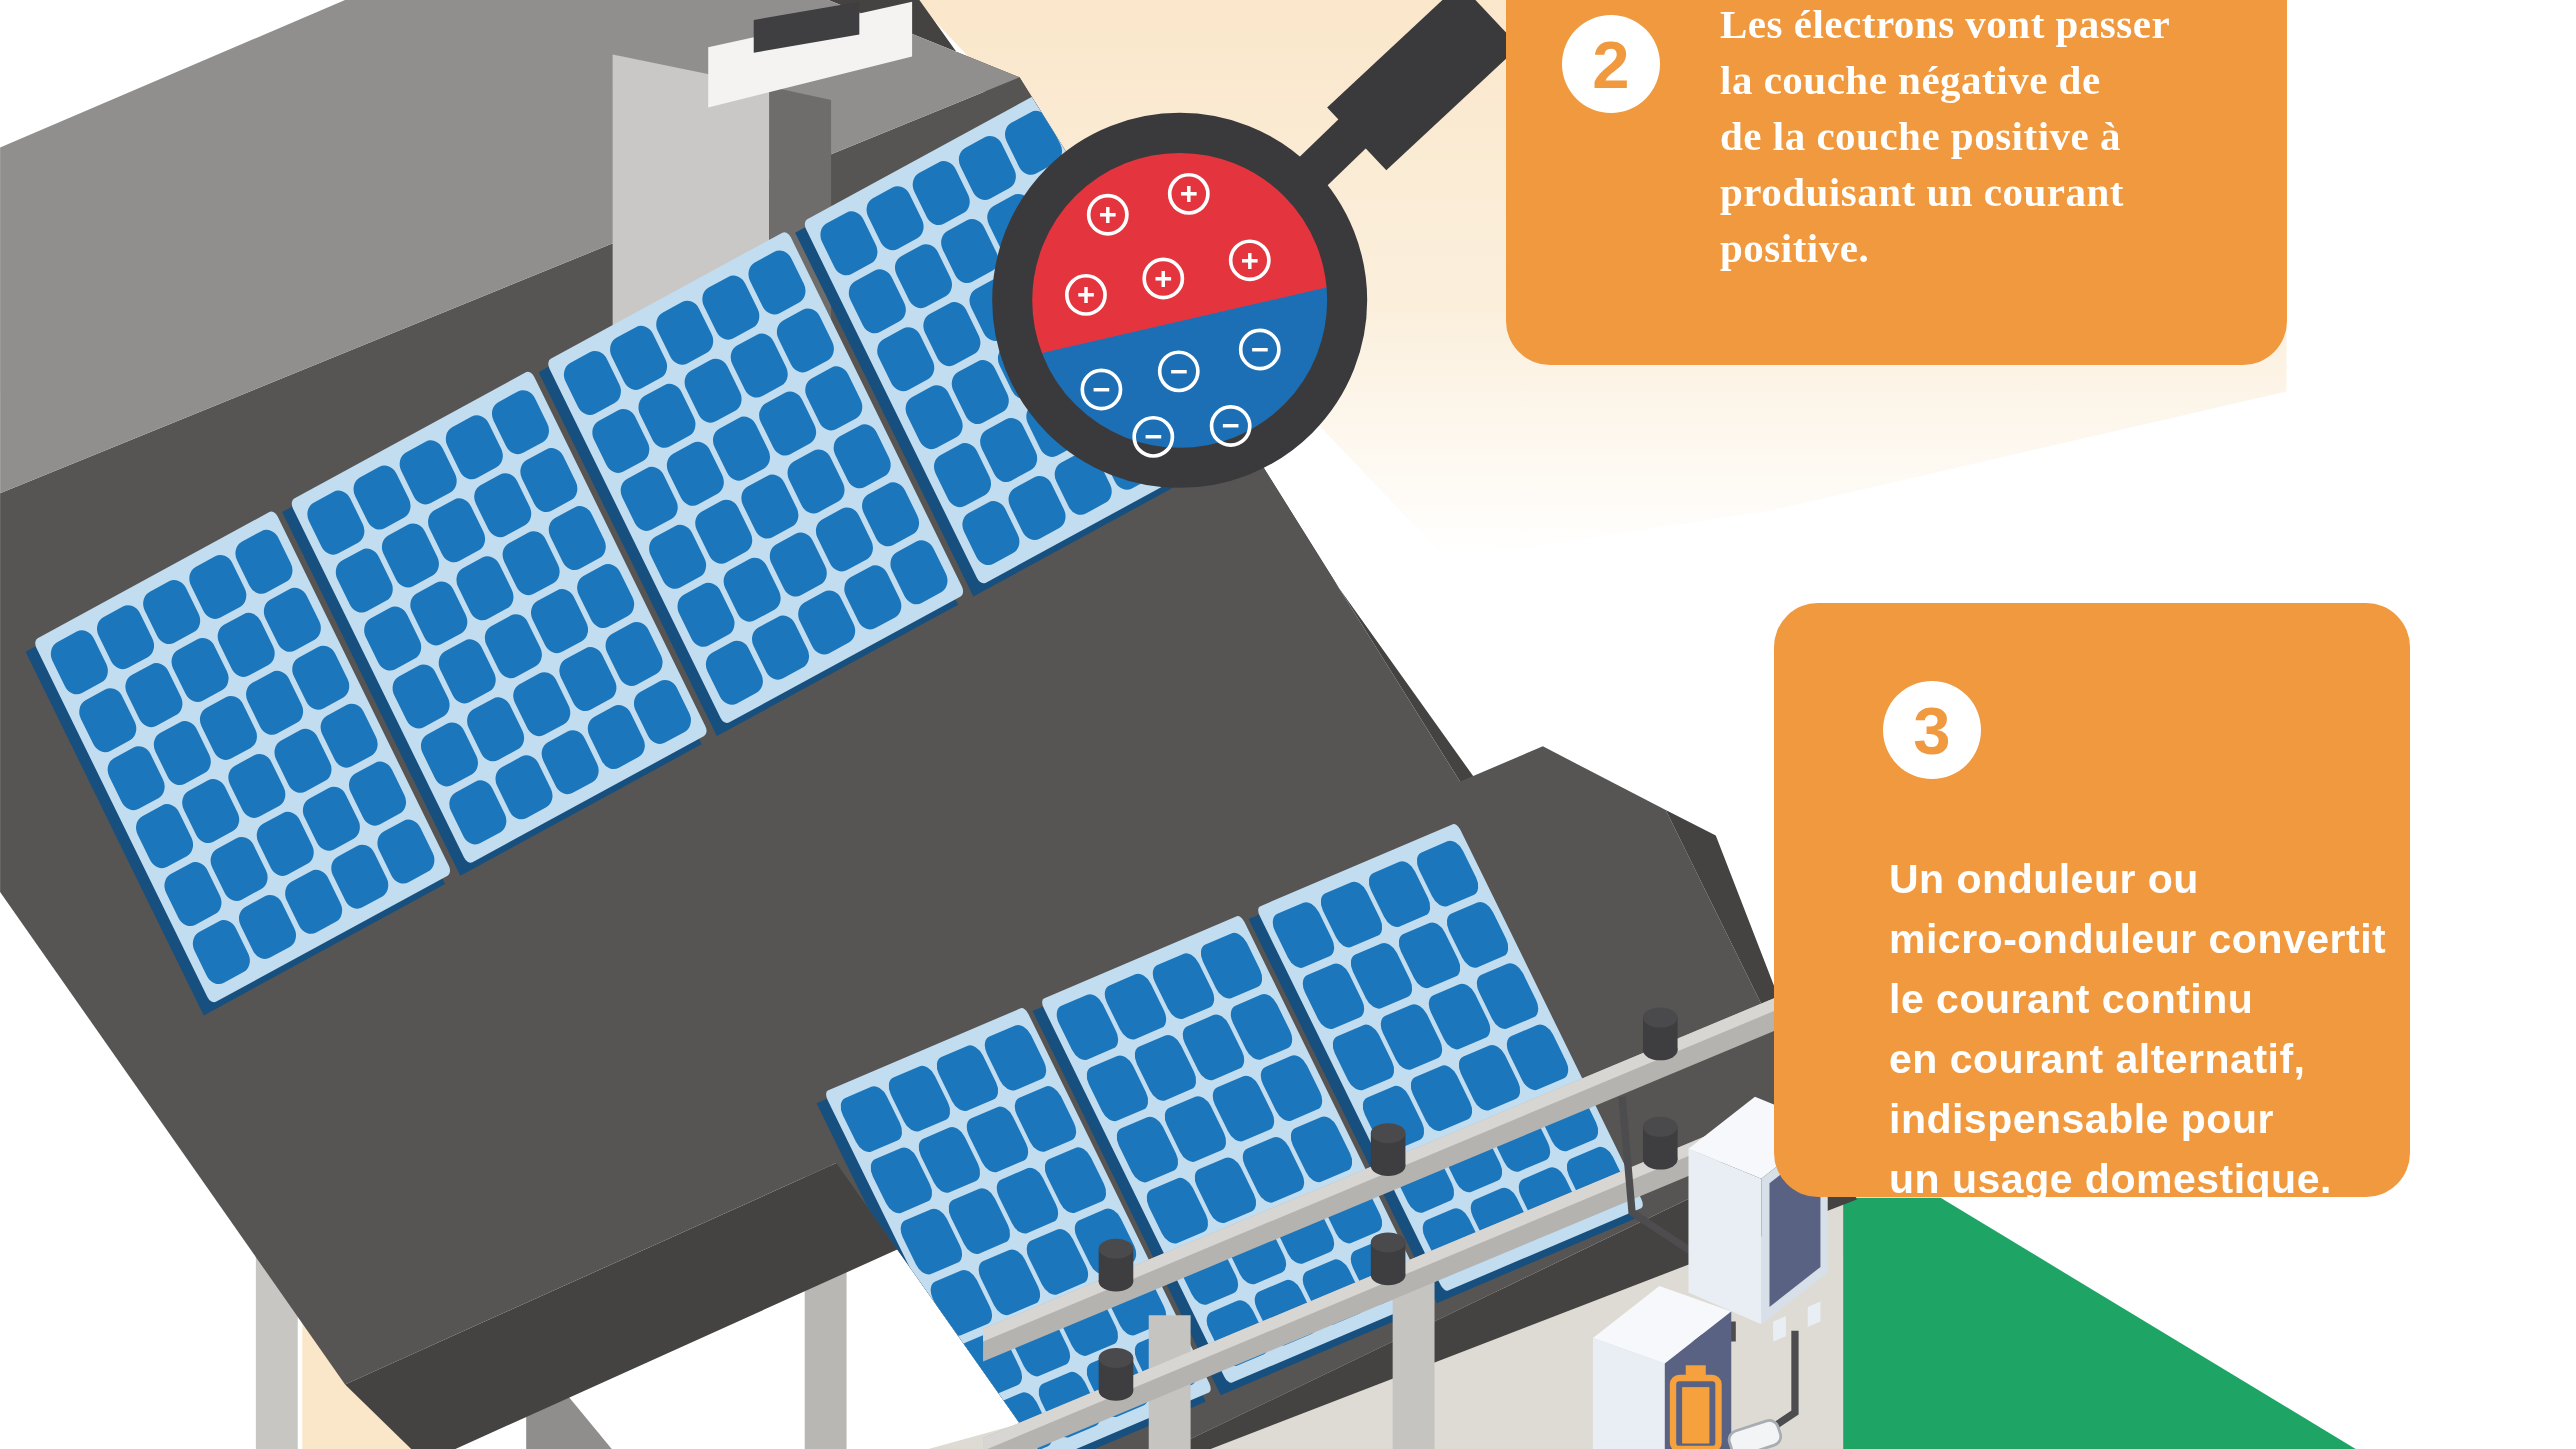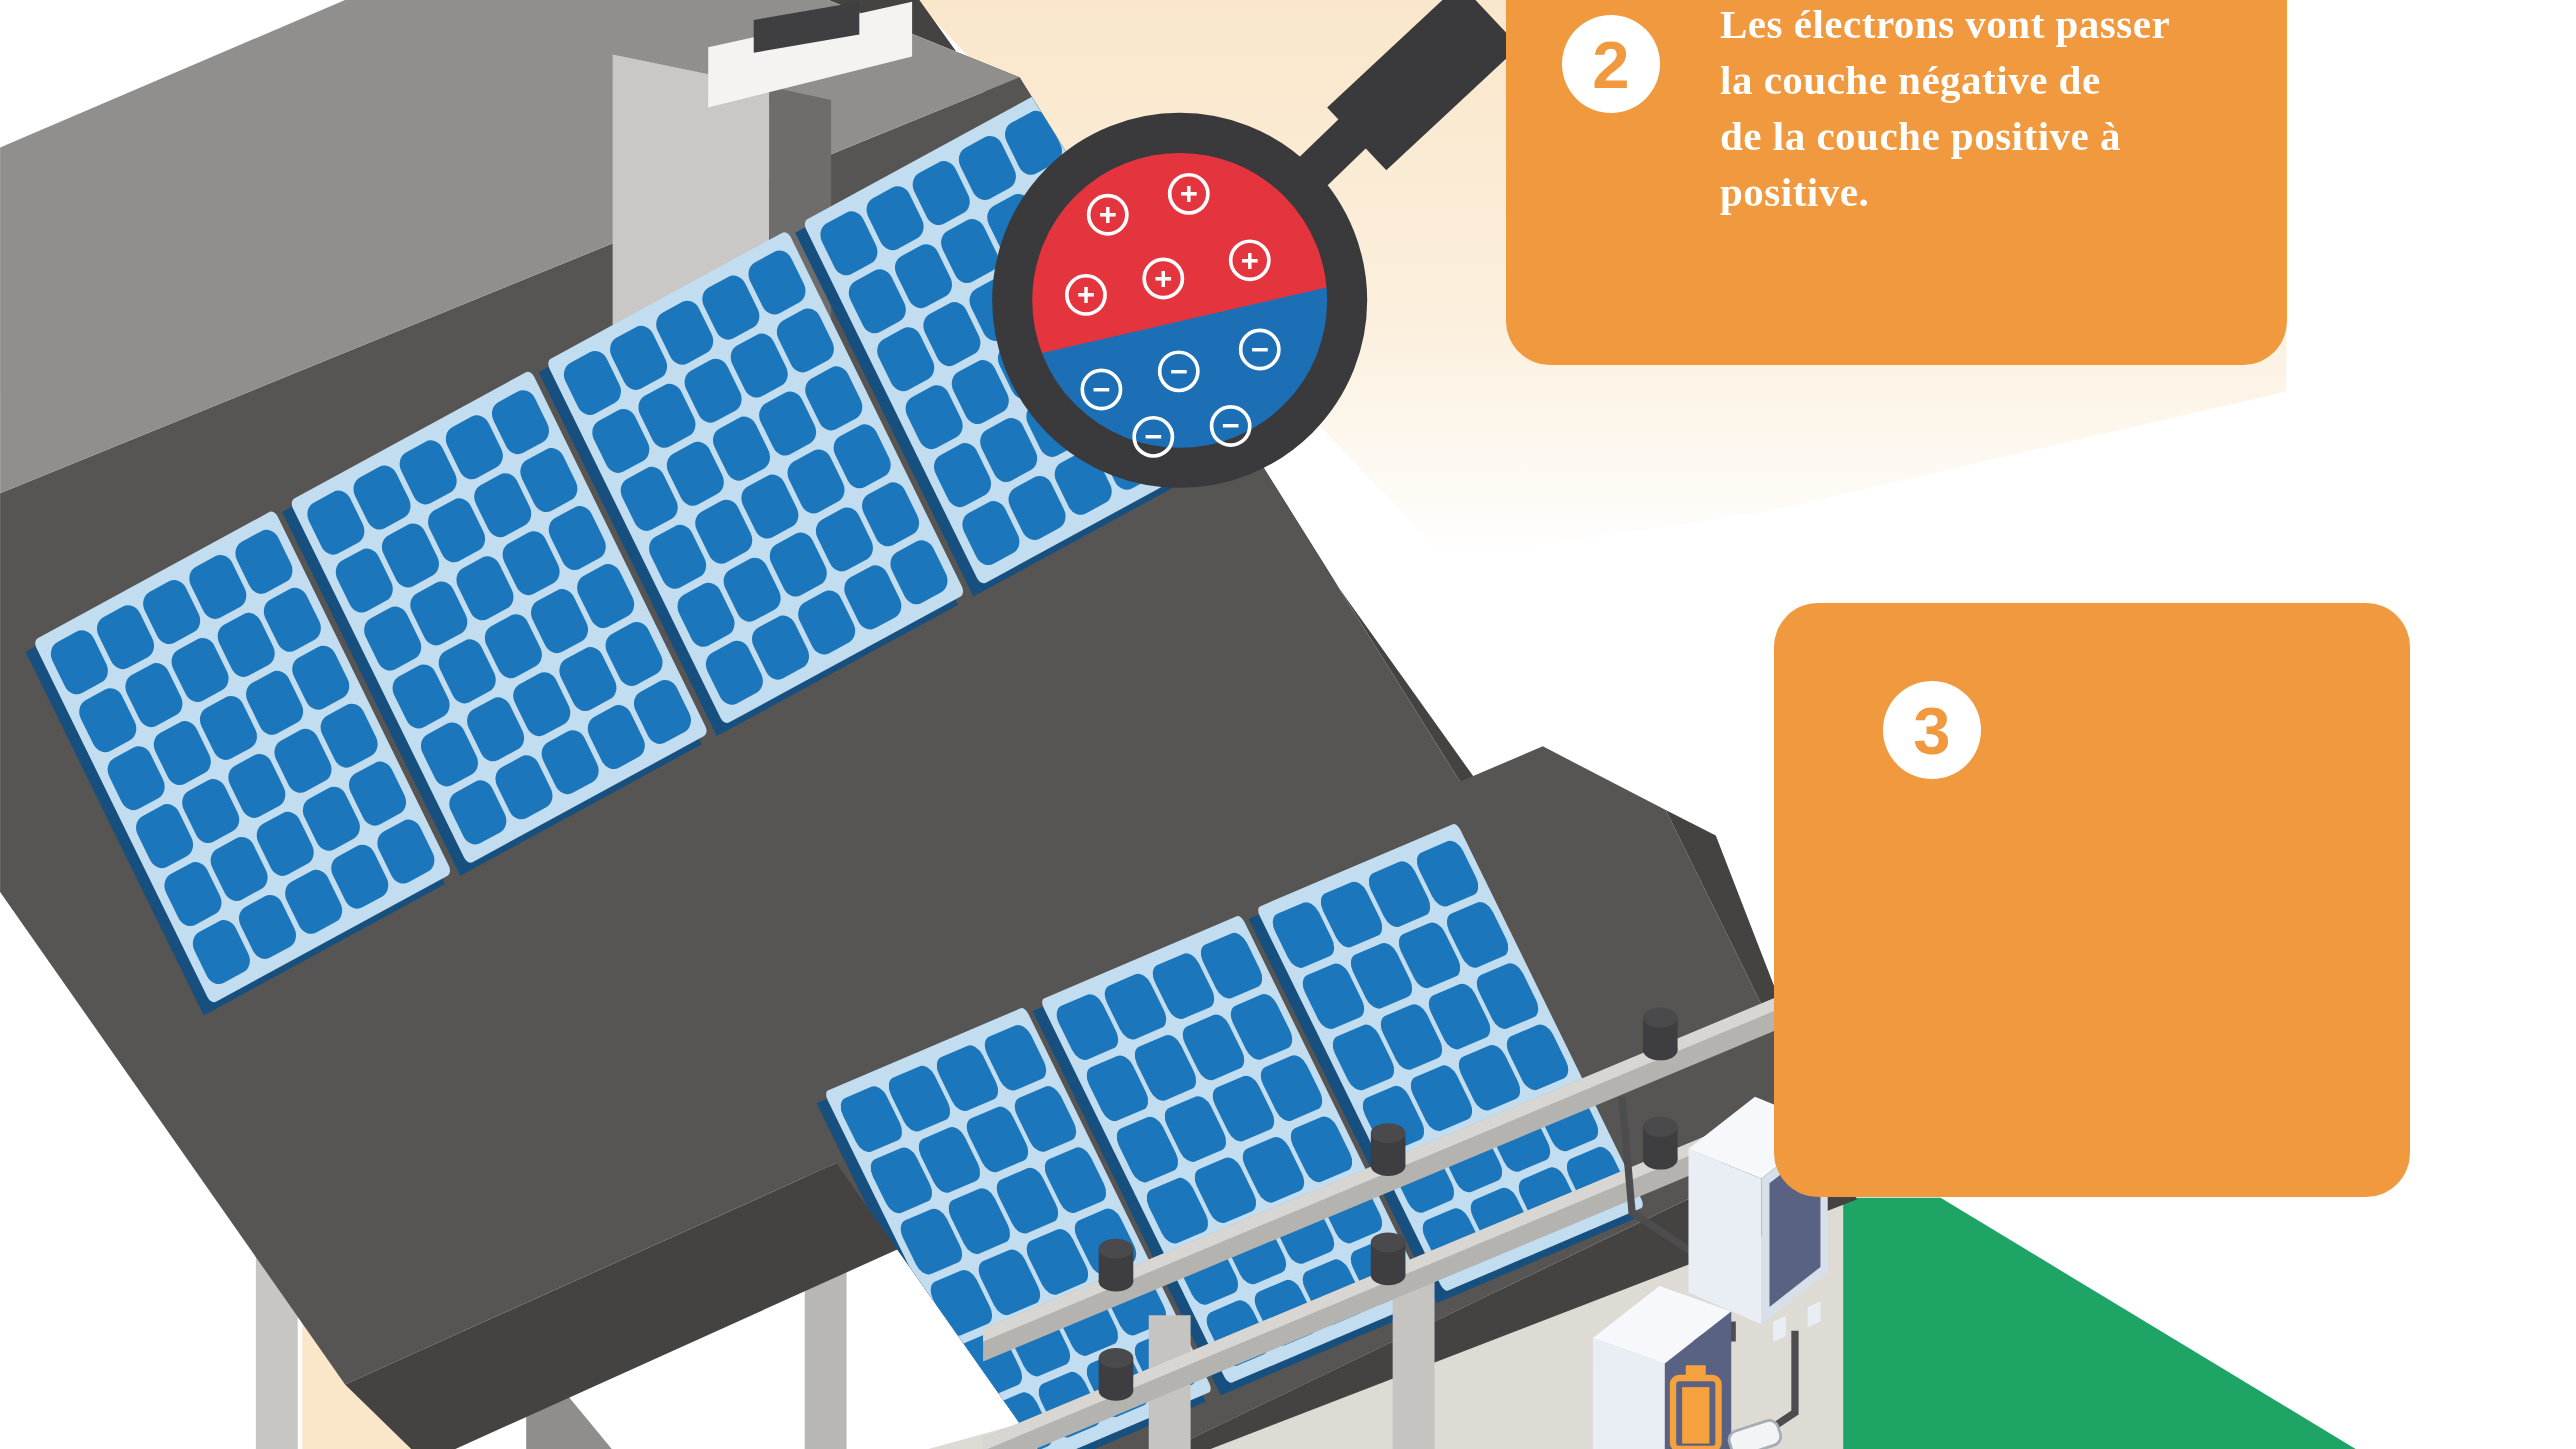--- a/index.html
+++ b/index.html
@@ -449,6 +449,7 @@
     <div>Les électrons vont passer</div>
     <div>la couche négative de</div>
     <div>de la couche positive à</div>
+    <div>produisant un courant</div>
     <div>positive.</div>
   </div>
 </div>

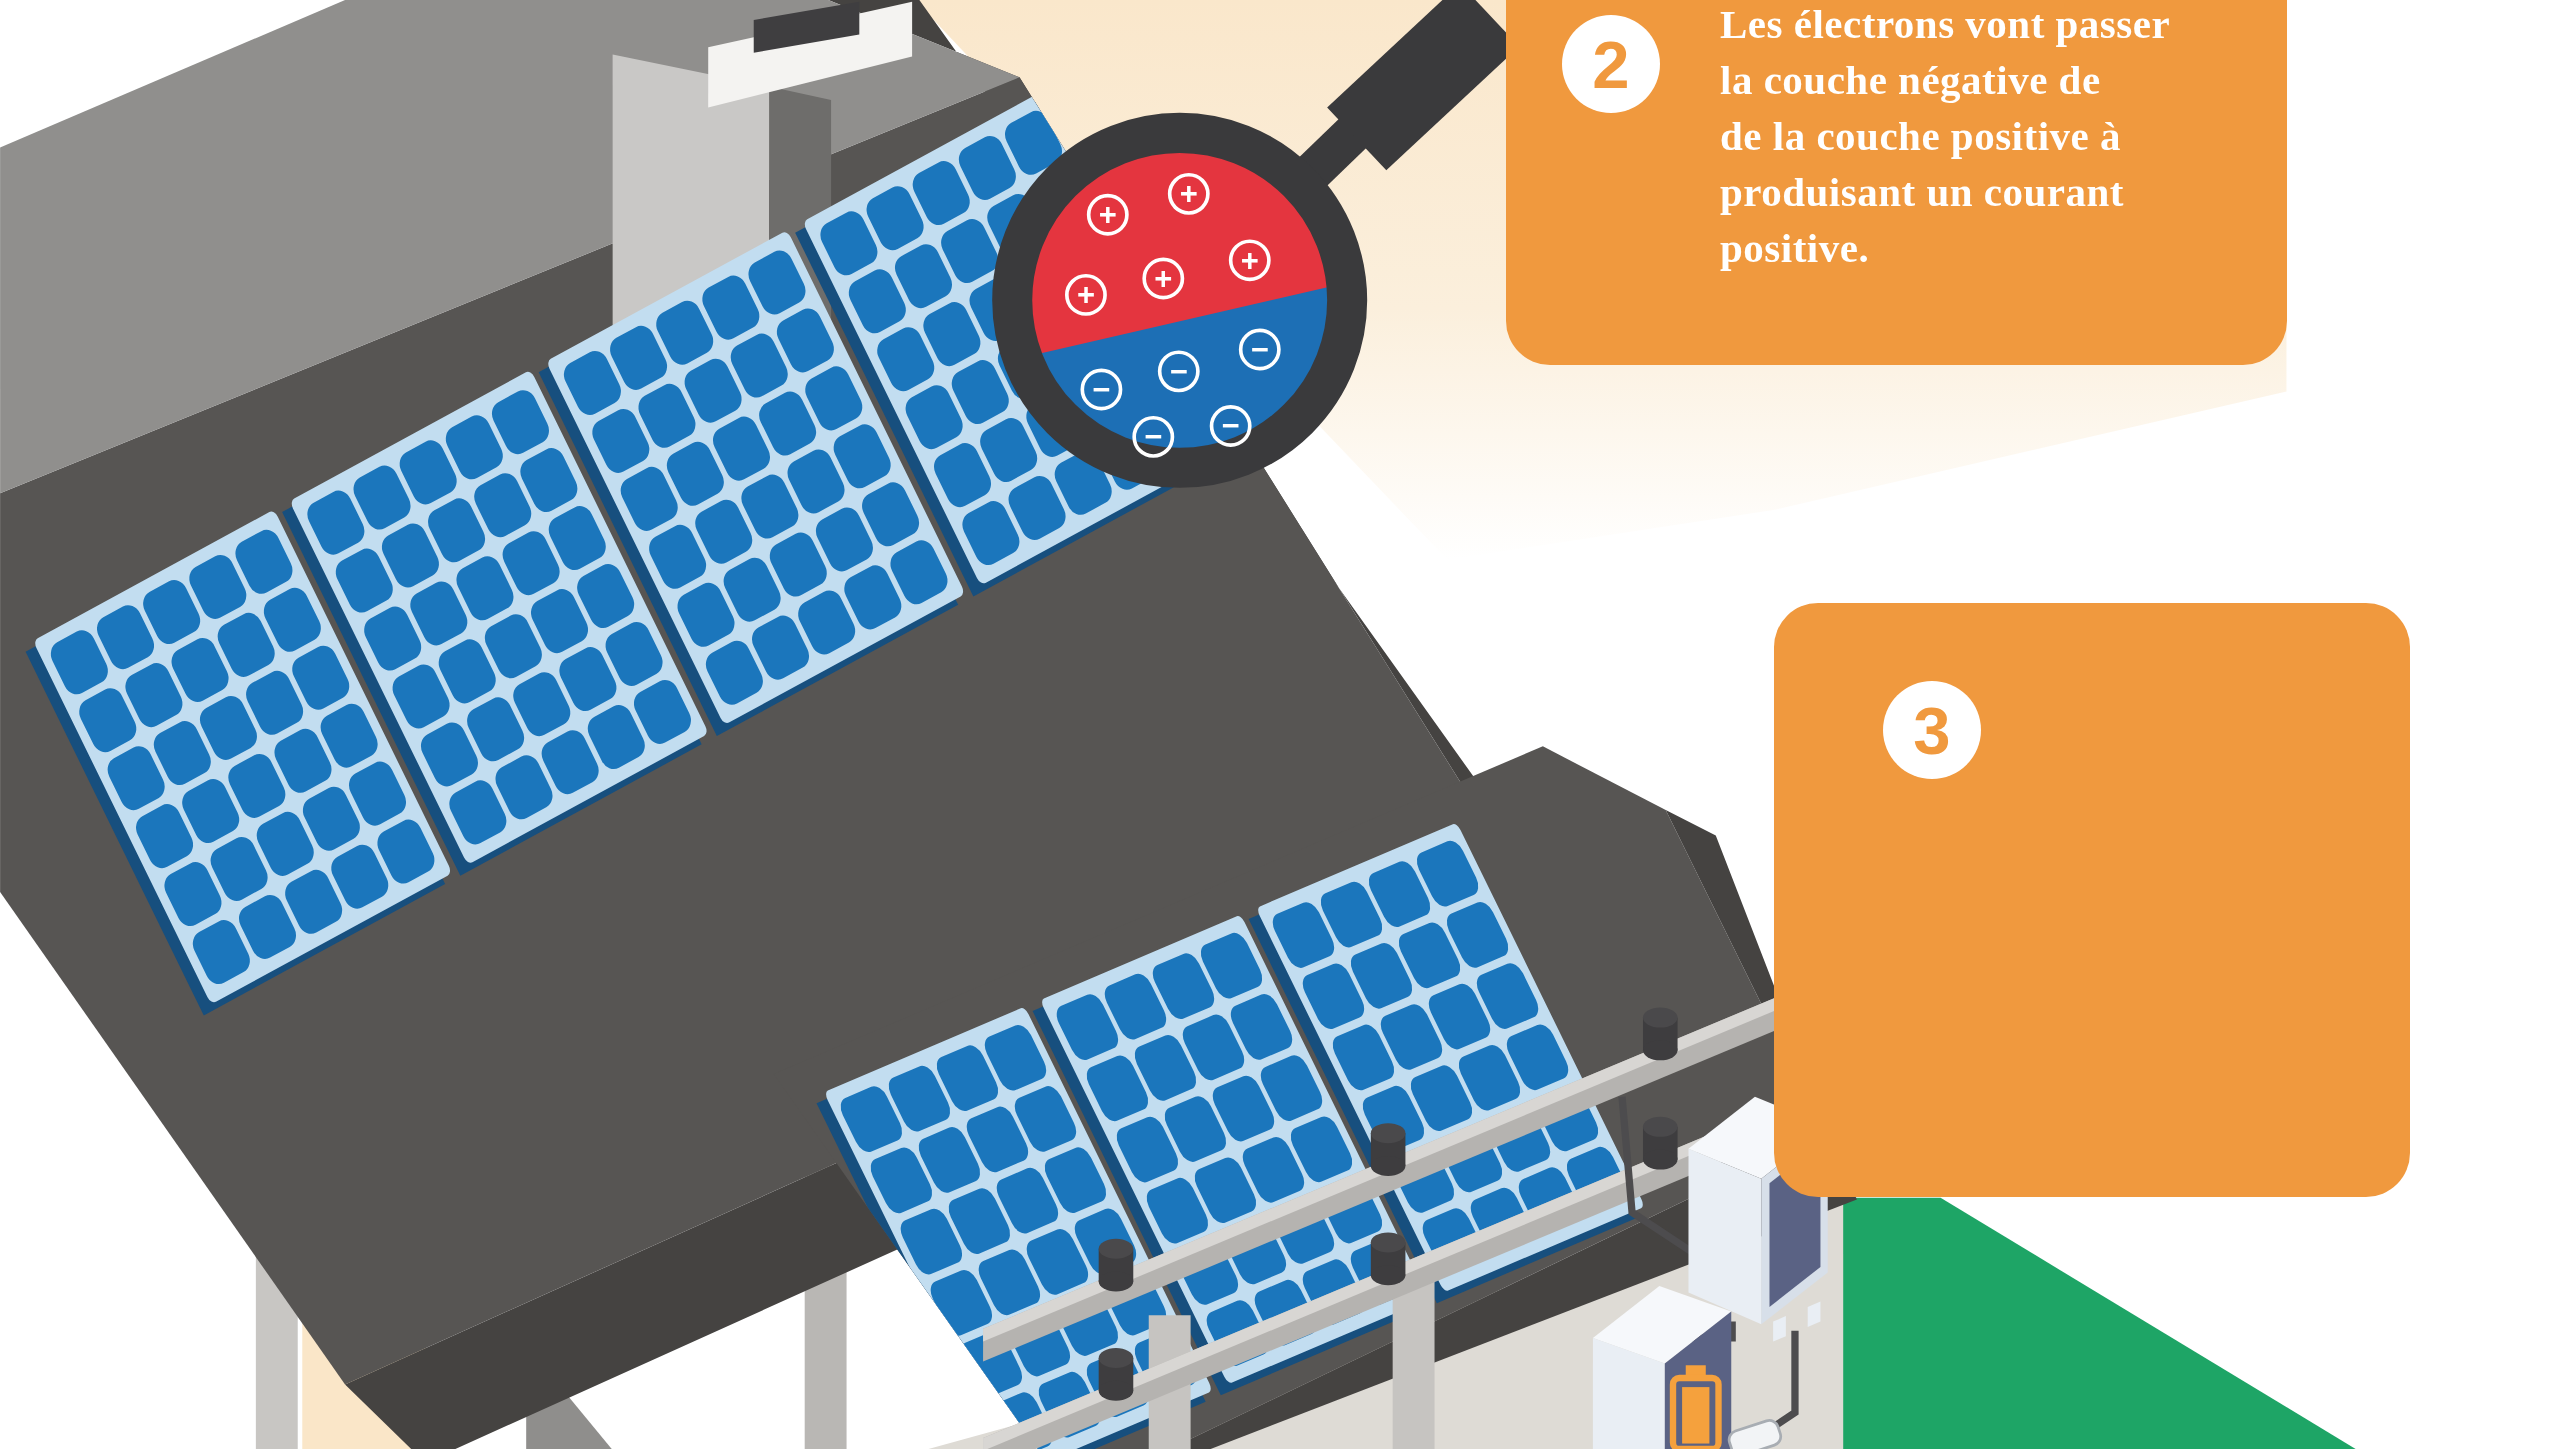--- a/index.html
+++ b/index.html
@@ -458,6 +458,14 @@
   <div class="num-circle" style="left:109px;top:78px;">
     <span style="color:#F0993E;">3</span>
   </div>
+  <div class="step-text" style="left:115px;top:246px;">
+    <div>Un onduleur ou</div>
+    <div>micro-onduleur convertit</div>
+    <div>le courant continu</div>
+    <div>en courant alternatif,</div>
+    <div>indispensable pour</div>
+    <div>un usage domestique.</div>
+  </div>
 </div>
 
 </div>

